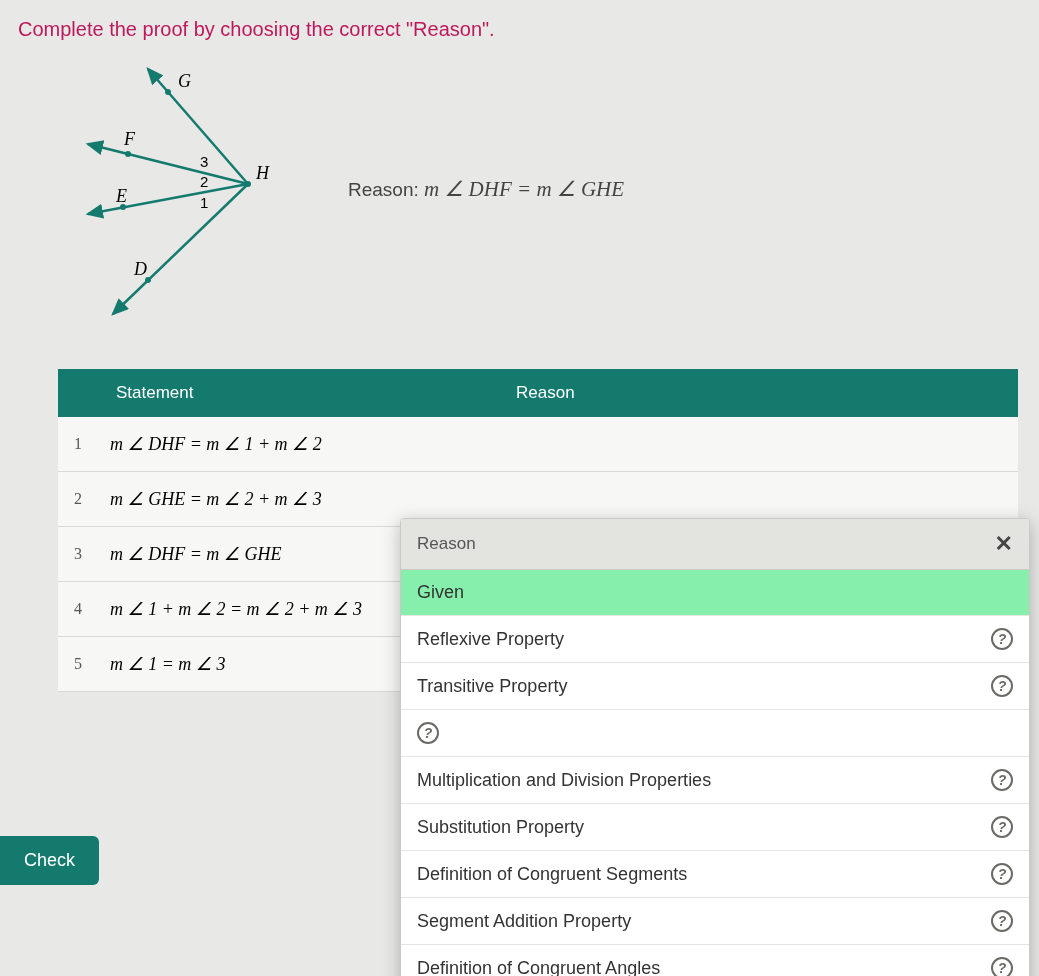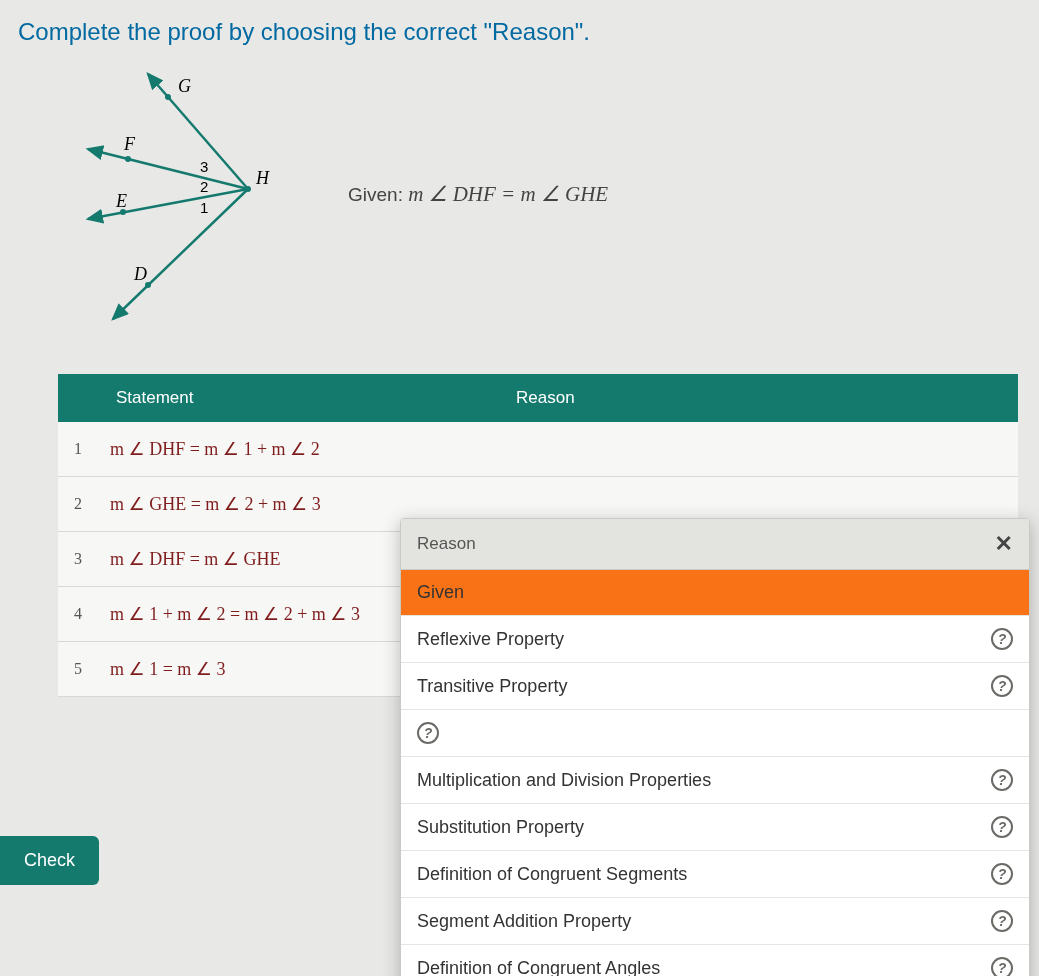--- a/index.html
+++ b/index.html
@@ -14,8 +14,8 @@
   }
   .page { padding: 18px 0 0 18px; }
   .instruction {
-    font-size: 24px;
-    color: #0369a1;
+    font-size: 20px;
+    color: #be185d;
     margin-bottom: 18px;
   }
   .problem-area {

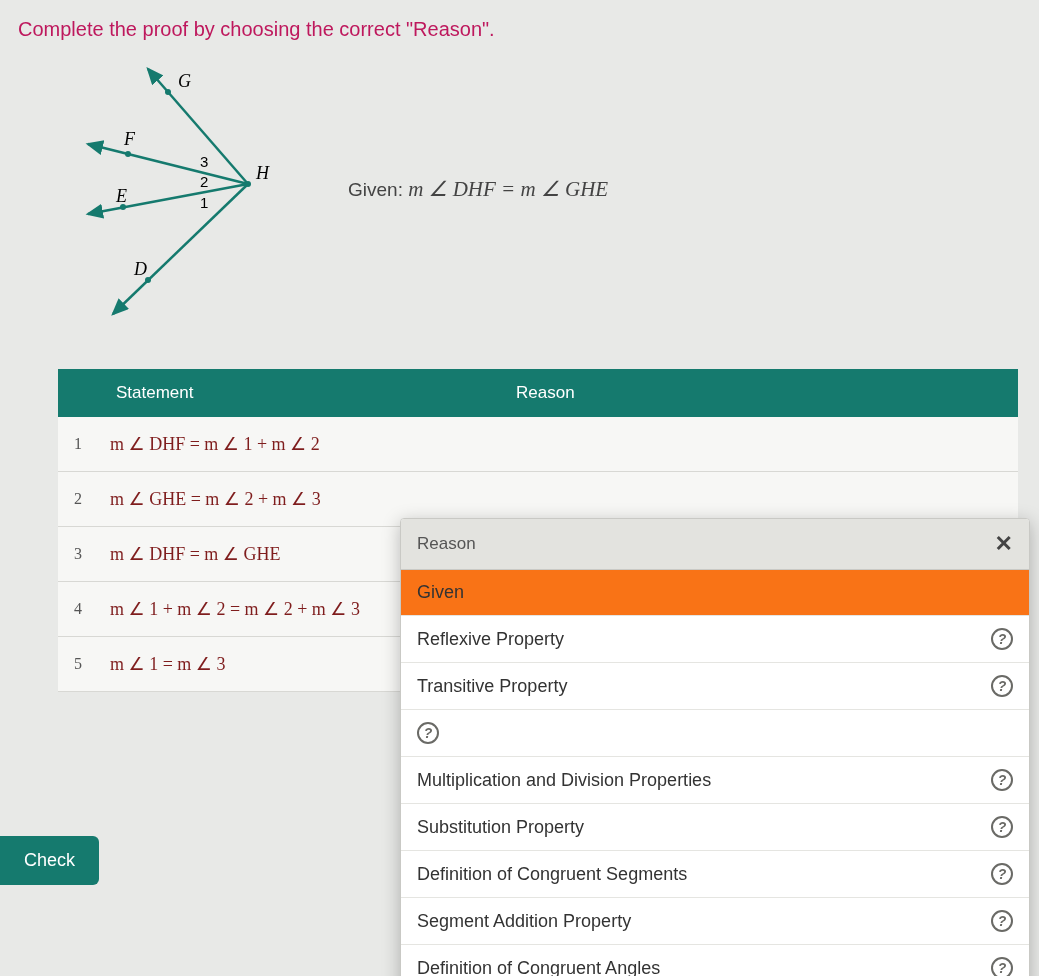--- a/index.html
+++ b/index.html
@@ -158,7 +158,7 @@
 
     <div class="givens">
       <div class="row">
-        <span>Given:</span>
+        <span>Reason:</span>
         <span class="math-italic">m ∠ DHF  =  m ∠ GHE</span>
       </div>
     </div>

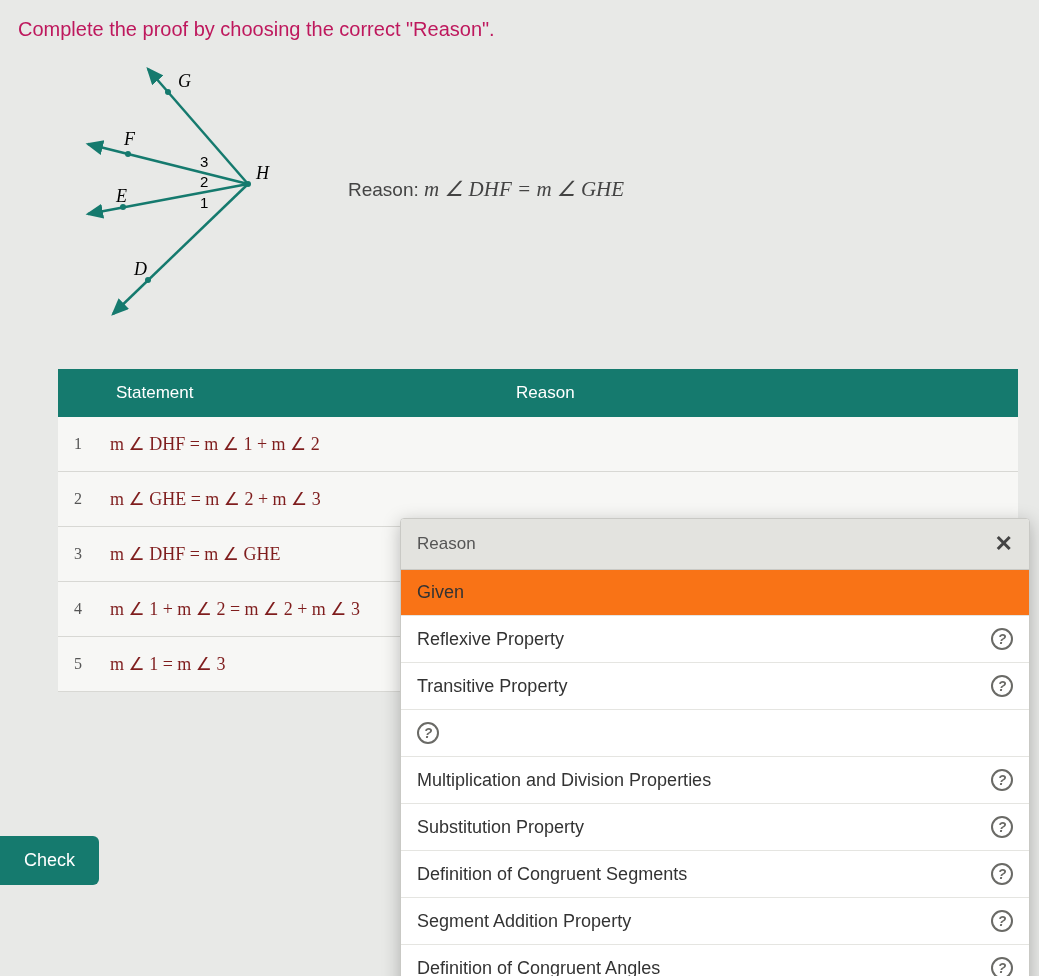--- a/index.html
+++ b/index.html
@@ -52,7 +52,8 @@
     font-size: 18px;
     border-bottom: 1px solid #d8d8d4;
     font-family: 'Times New Roman', serif;
-    color: #7f1d1d;
+    font-style: italic;
+    color: #000000;
   }
   .proof-table td.num { width: 40px; text-align: center; font-style: normal; font-family: Verdana; font-size:16px; color:#555; }
   .proof-table td.reason-cell { font-family: Verdana; font-style: normal; font-size: 16px; color: #666; }

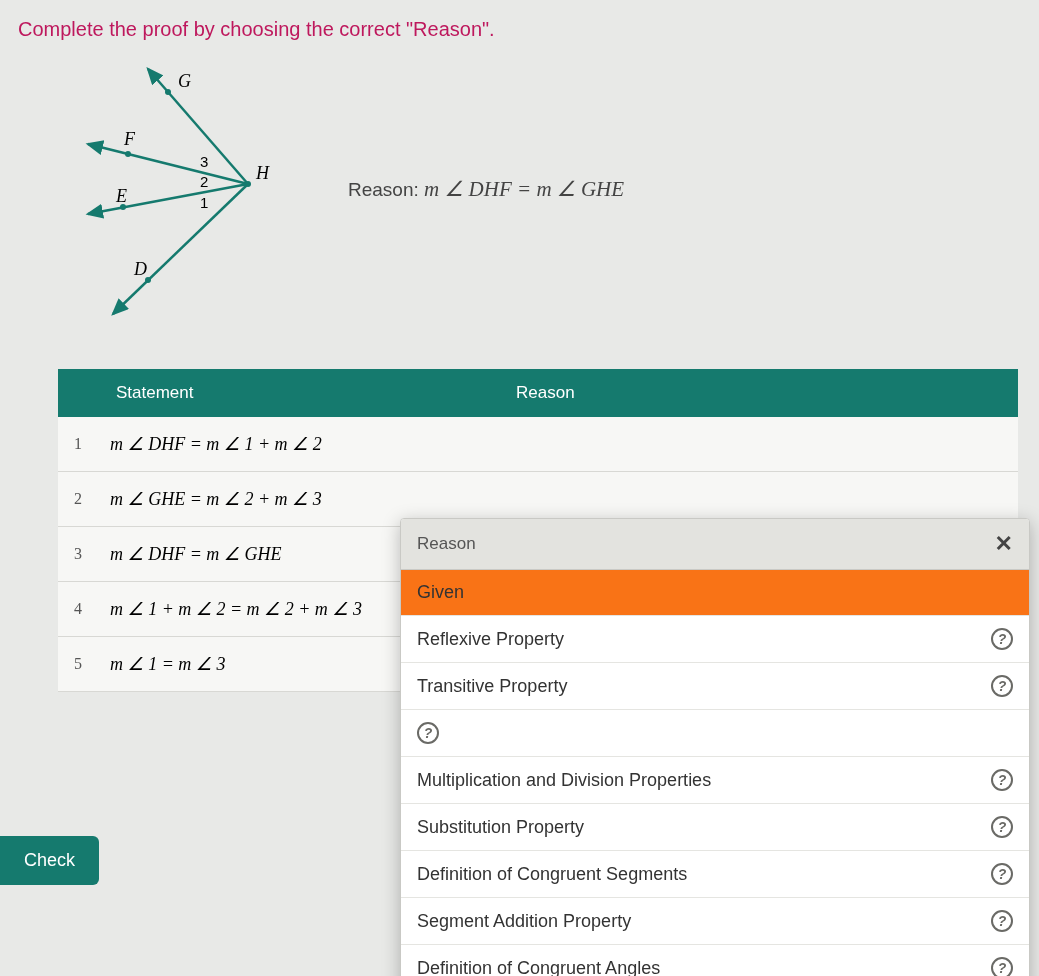--- a/index.html
+++ b/index.html
@@ -104,7 +104,7 @@
     cursor: pointer;
   }
   .dropdown-item.selected {
-    background: #f97316;
+    background: #86efac;
   }
   .help-icon {
     width: 22px; height: 22px;

